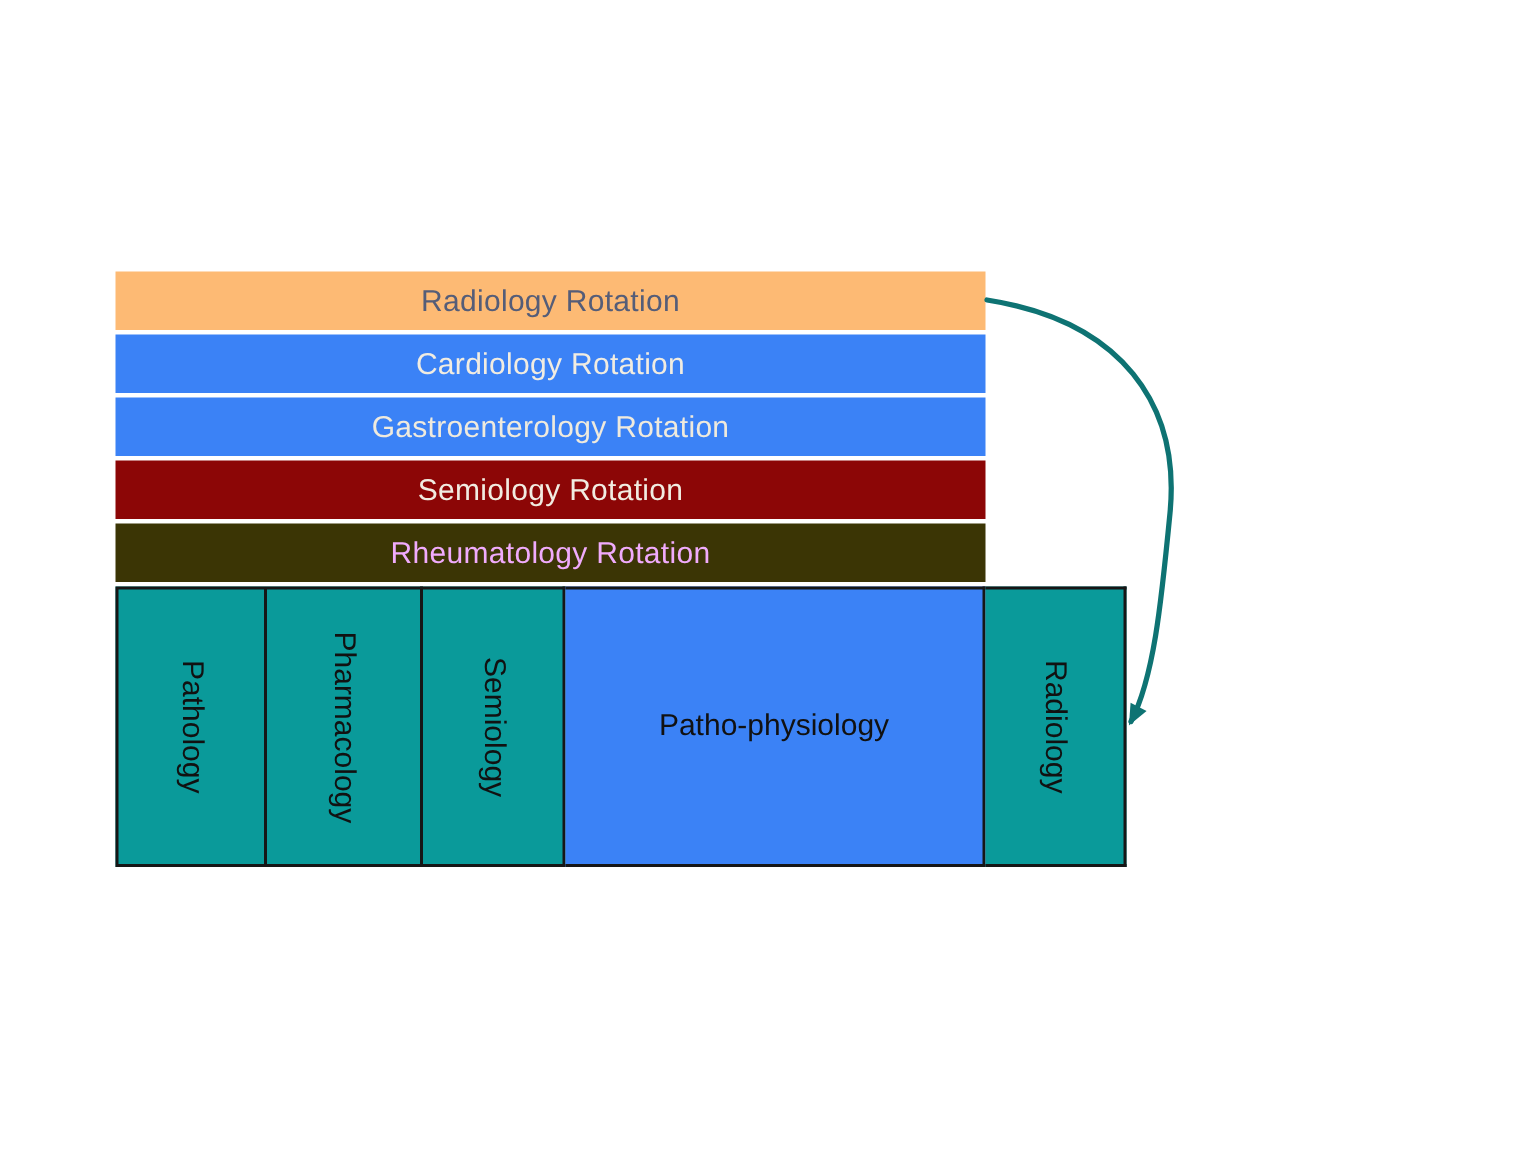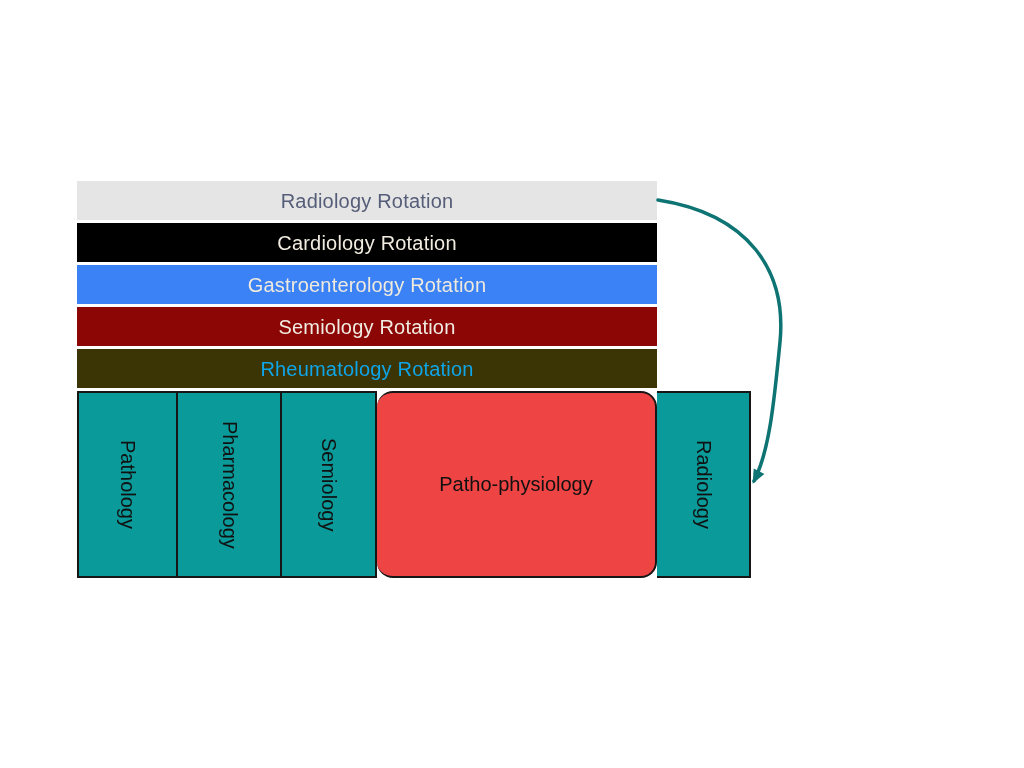--- a/index.html
+++ b/index.html
@@ -42,7 +42,7 @@
 <div class="slide">
 
   <div class="bars">
-    <div class="bar" style="background-color: #e5e5e5;">
+    <div class="bar" style="background-color: #fdba74;">
       <span style="color: rgb(85, 93, 120);">Radiology Rotation</span>
     </div>
     <div class="bar" style="background-color: #000000;">

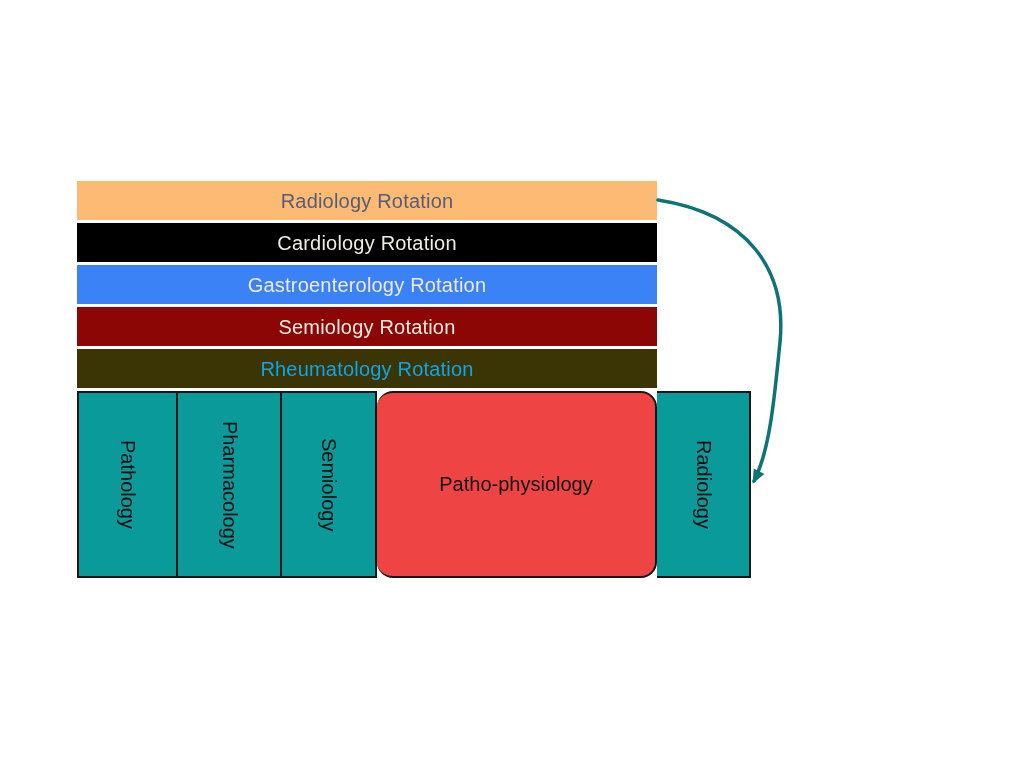--- a/index.html
+++ b/index.html
@@ -45,7 +45,7 @@
     <div class="bar" style="background-color: #fdba74;">
       <span style="color: rgb(85, 93, 120);">Radiology Rotation</span>
     </div>
-    <div class="bar" style="background-color: #000000;">
+    <div class="bar" style="background-color: #3b82f6;">
       <span style="color: rgb(241, 236, 225);">Cardiology Rotation</span>
     </div>
     <div class="bar" style="background-color: #3b82f6;">

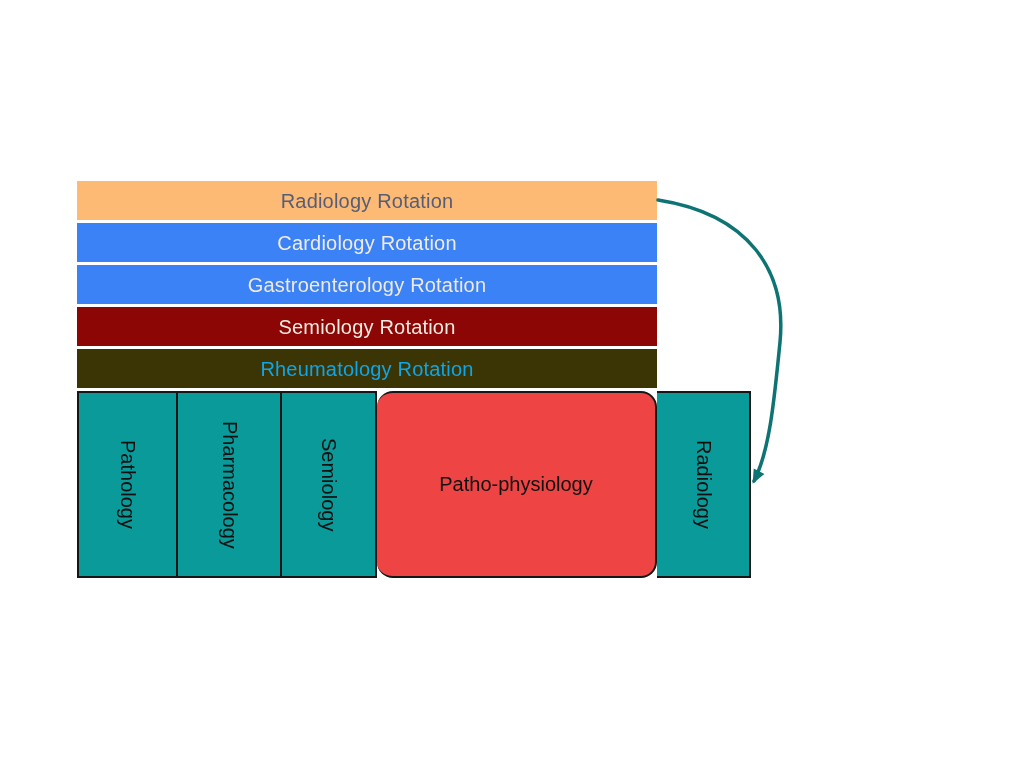--- a/index.html
+++ b/index.html
@@ -55,7 +55,7 @@
       <span style="color: rgb(241, 236, 225);">Semiology Rotation</span>
     </div>
     <div class="bar" style="background-color: rgb(59, 53, 5);">
-      <span style="color: #0ea5e9;">Rheumatology Rotation</span>
+      <span style="color: #f0abfc;">Rheumatology Rotation</span>
     </div>
   </div>
 

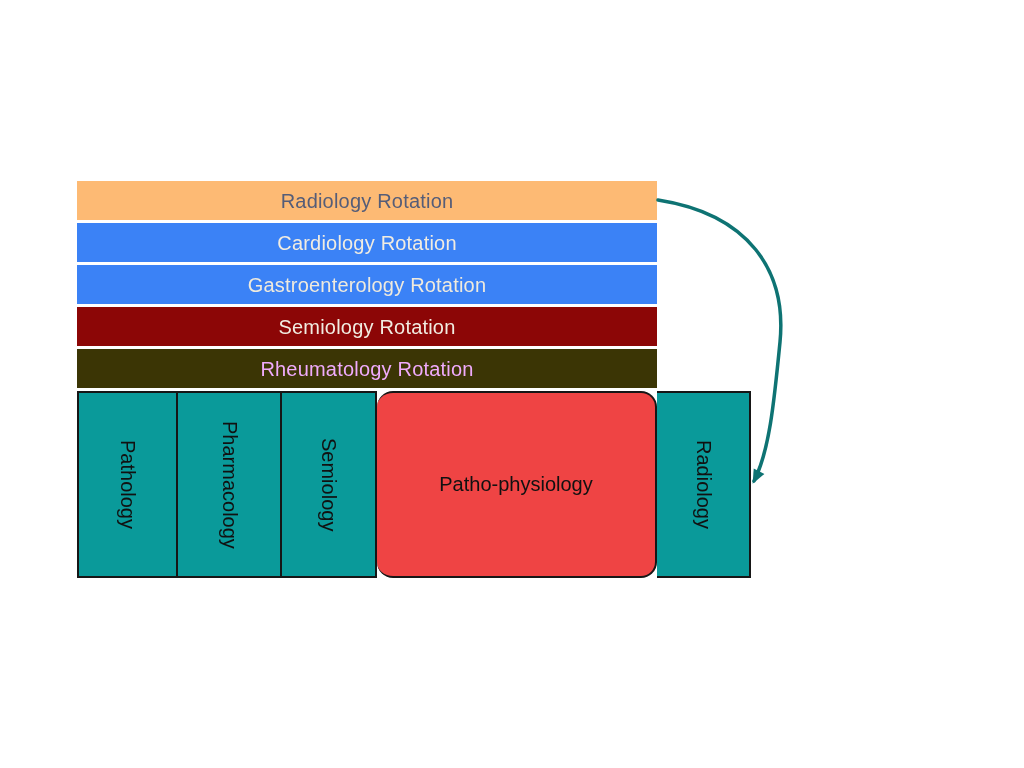--- a/index.html
+++ b/index.html
@@ -69,7 +69,7 @@
     <div class="cell c3" style="background-color: rgb(10, 154, 154);">
       <span class="vlabel" style="color: rgb(17, 17, 17);">Semiology</span>
     </div>
-    <div class="cell c4" style="background-color: #ef4444; border-radius: 16px;">
+    <div class="cell c4" style="background-color: #3b82f6;">
       <span style="color: rgb(17, 17, 17);">Patho-physiology</span>
     </div>
     <div class="cell c5" style="background-color: rgb(10, 154, 154);">

